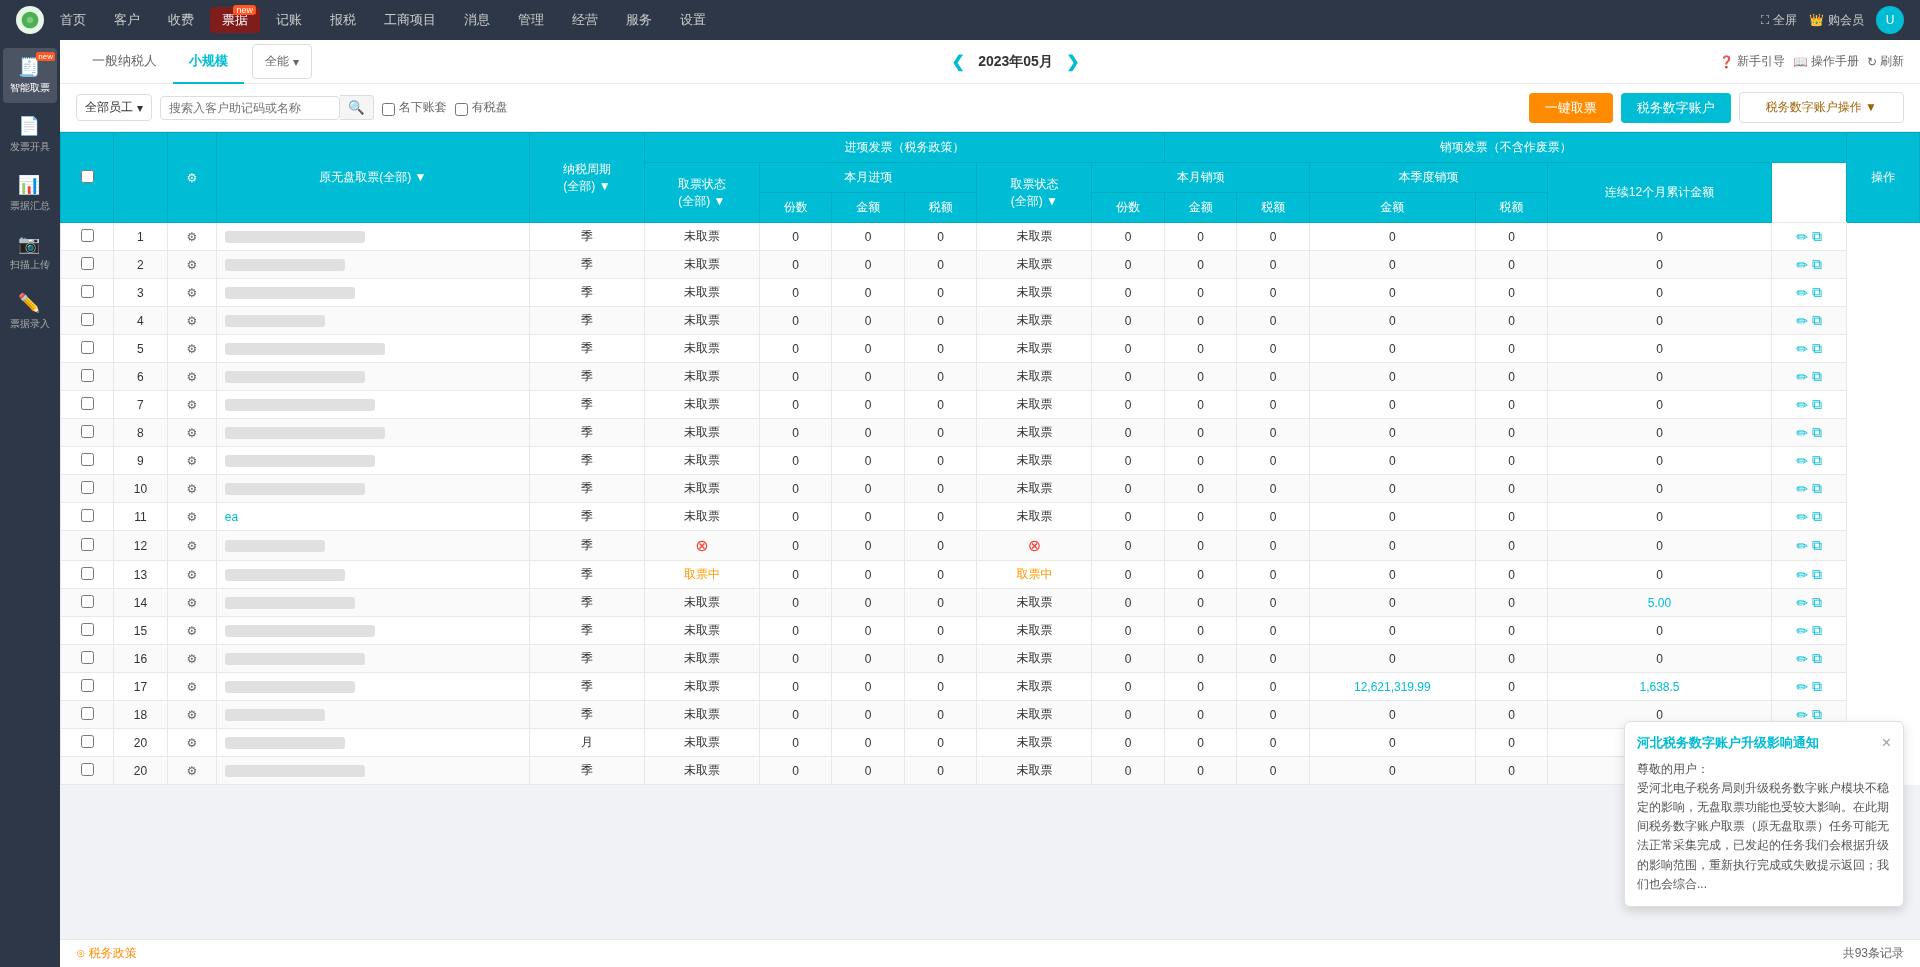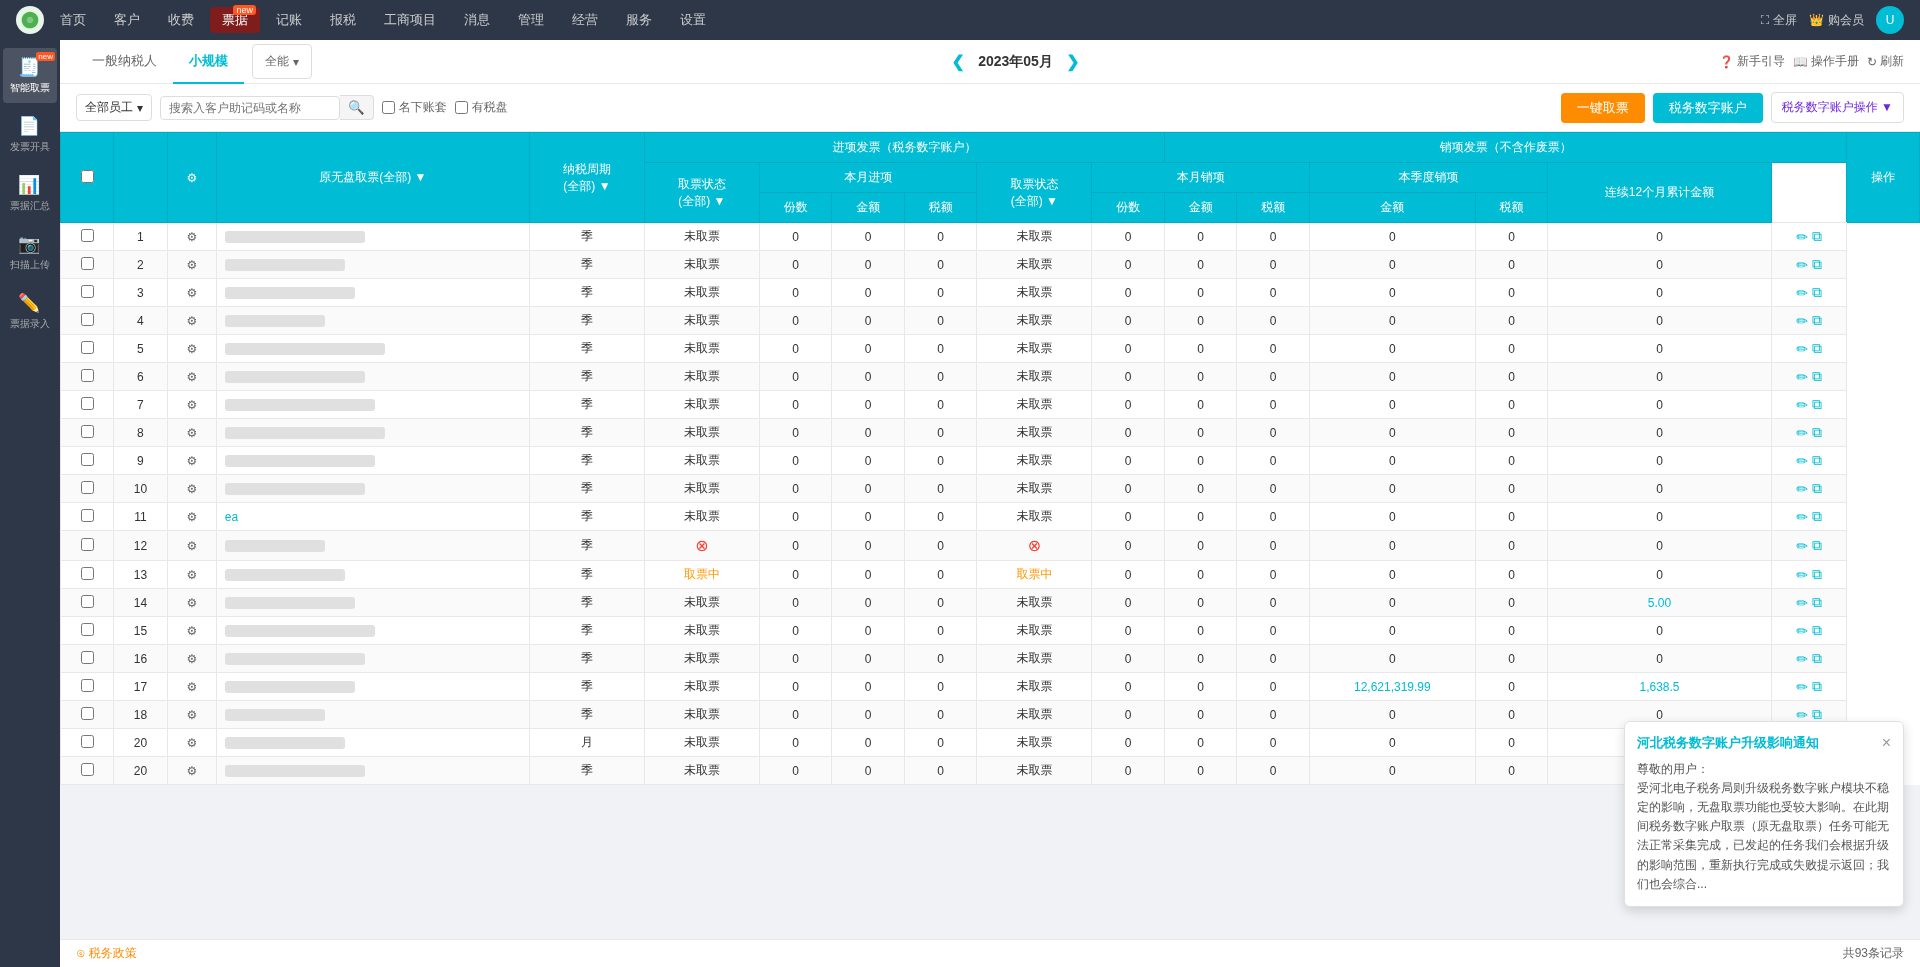--- a/index.html
+++ b/index.html
@@ -43,7 +43,7 @@
     .toolbar-select { border: 1px solid #ddd; border-radius: 4px; padding: 4px 8px; font-size: 12px; display: flex; align-items: center; gap: 4px; cursor: pointer; background: #fff; }
     .toolbar-input { border: 1px solid #ddd; border-radius: 4px; padding: 4px 8px; font-size: 12px; width: 180px; outline: none; }
     .toolbar-search-btn { background: #f5f5f5; border: 1px solid #ddd; border-left: none; border-radius: 0 4px 4px 0; padding: 4px 8px; cursor: pointer; }
-    .toolbar-checkbox { display: flex; align-items: center; gap: 4px; cursor: pointer; font-size: 12px; color: #666; }
+    .toolbar-checkbox { display: flex; align-items: flex-end; gap: 4px; cursor: pointer; font-size: 12px; color: #666; }
     .toolbar-right { margin-left: auto; display: flex; align-items: center; gap: 8px; }
     .btn-primary { background: #ff8c00; color: #fff; border: none; border-radius: 4px; padding: 6px 16px; cursor: pointer; font-size: 13px; font-weight: normal; }
     .btn-teal { background: #00bcd4; color: #fff; border: none; border-radius: 4px; padding: 6px 16px; cursor: pointer; font-size: 13px; }

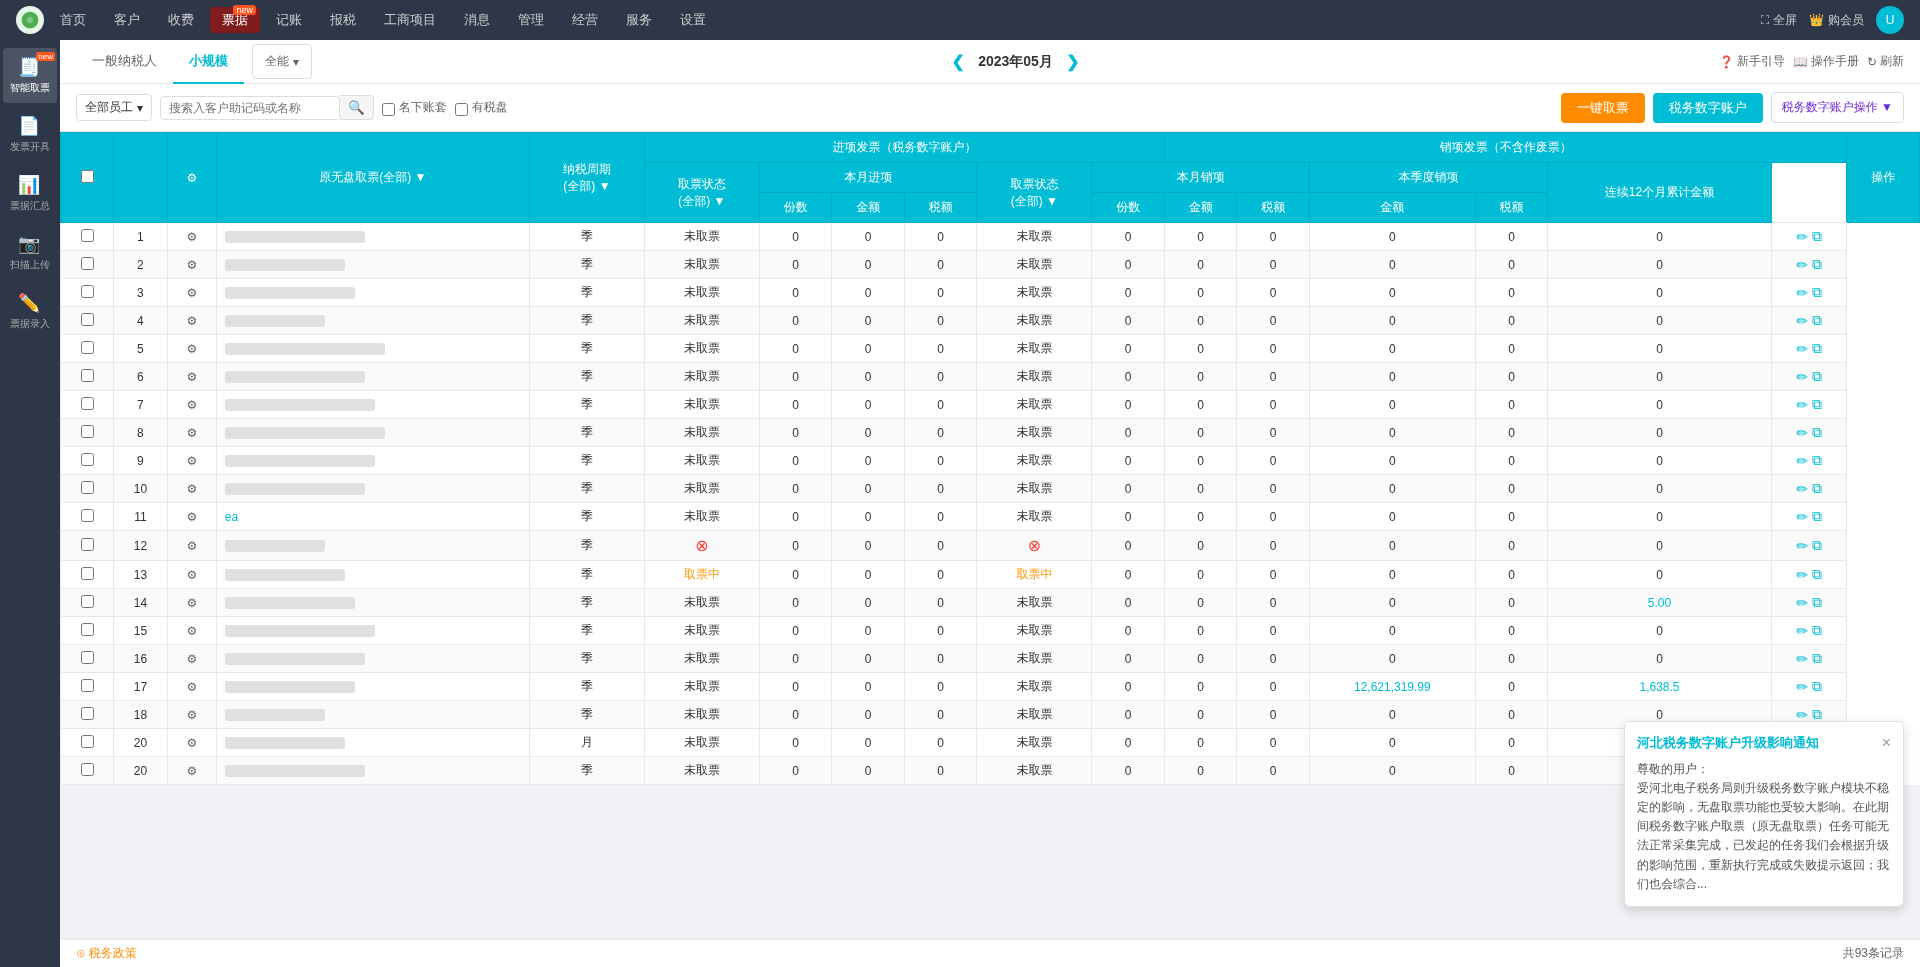--- a/index.html
+++ b/index.html
@@ -47,7 +47,7 @@
     .toolbar-right { margin-left: auto; display: flex; align-items: center; gap: 8px; }
     .btn-primary { background: #ff8c00; color: #fff; border: none; border-radius: 4px; padding: 6px 16px; cursor: pointer; font-size: 13px; font-weight: normal; }
     .btn-teal { background: #00bcd4; color: #fff; border: none; border-radius: 4px; padding: 6px 16px; cursor: pointer; font-size: 13px; }
-    .btn-dropdown { background: #fff; color: #6d28d9; border: 1px solid #ddd; border-radius: 4px; padding: 6px 10px; cursor: pointer; font-size: 12px; display: flex; align-items: center; gap: 4px; }
+    .btn-dropdown { background: #fff; color: #a16207; border: 1px solid #ddd; border-radius: 4px; padding: 6px 26px; cursor: pointer; font-size: 12px; display: flex; align-items: center; gap: 4px; }
 
     
     .table-container { flex: 1; overflow: auto; padding: 0; }

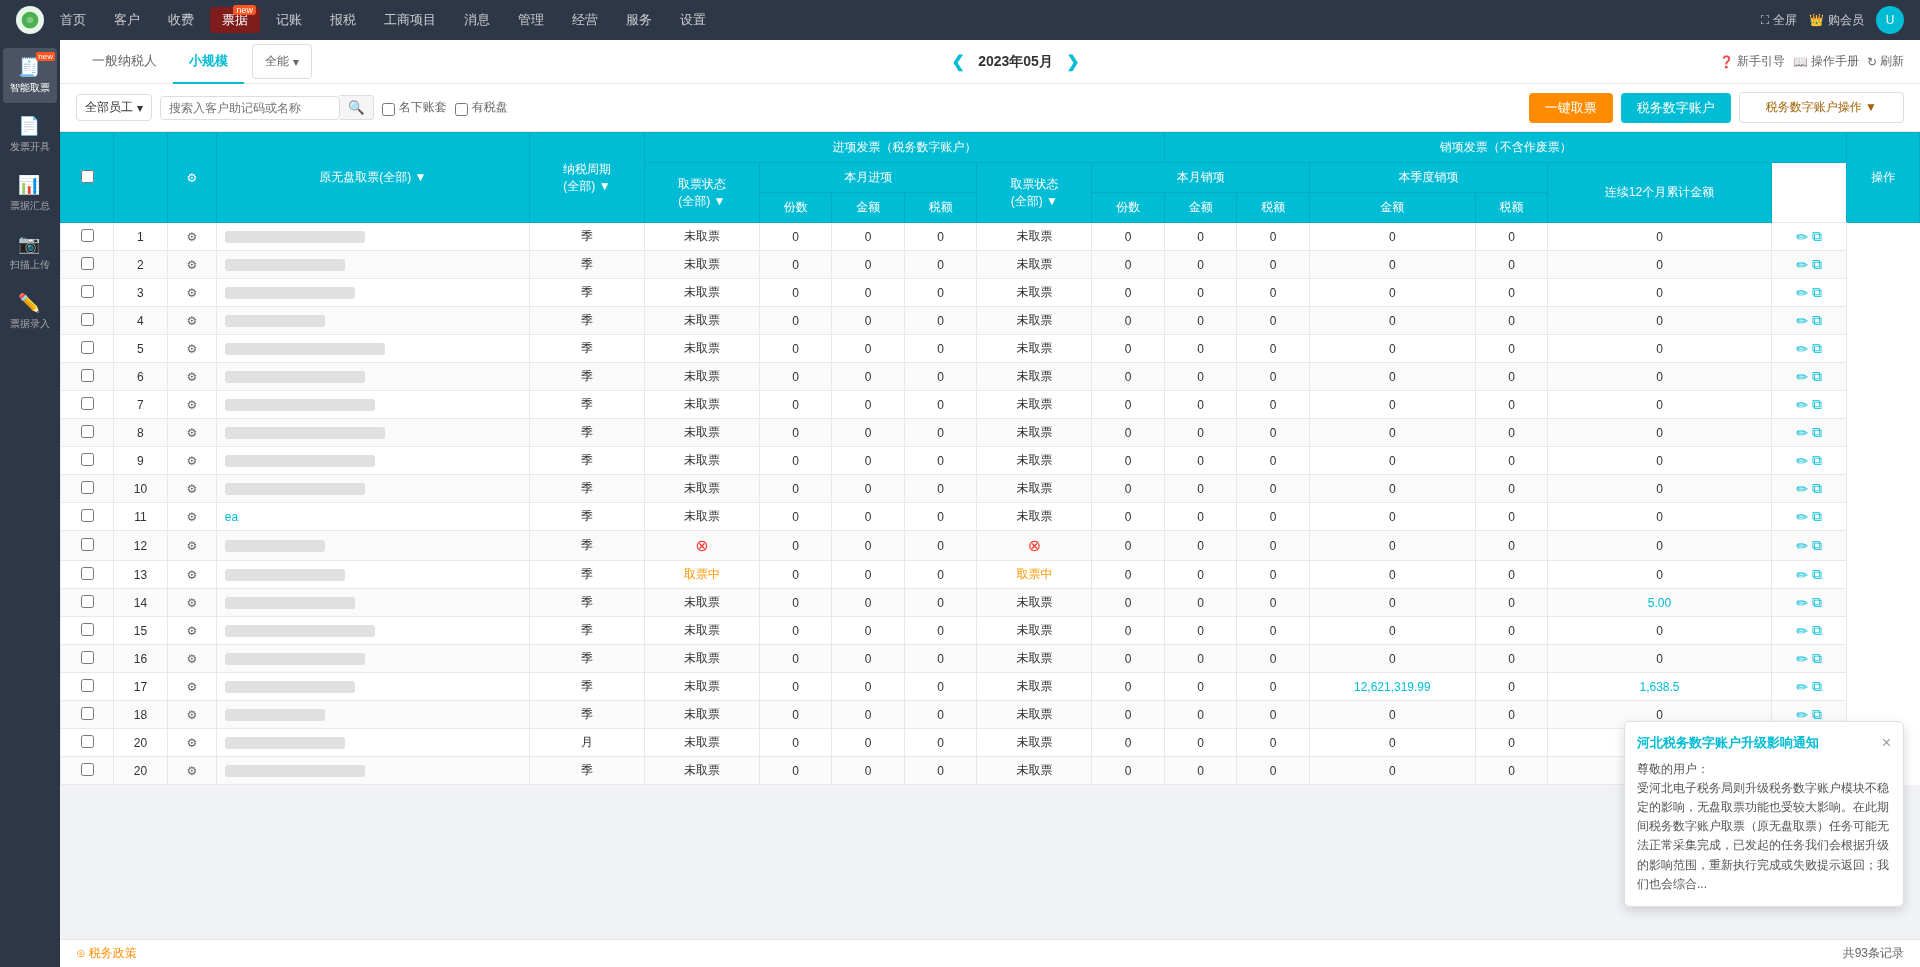--- a/index.html
+++ b/index.html
@@ -203,7 +203,7 @@
             <th rowspan="3">⚙</th>
             <th rowspan="3" style="min-width:150px;">原无盘取票(全部) ▼</th>
             <th rowspan="3">纳税周期<br>(全部) ▼</th>
-            <th colspan="6">进项发票（税务数字账户）</th>
+            <th colspan="6">进项发票（税务政策）</th>
             <th colspan="8">销项发票（不含作废票）</th>
             <th rowspan="3">操作</th>
           </tr>

